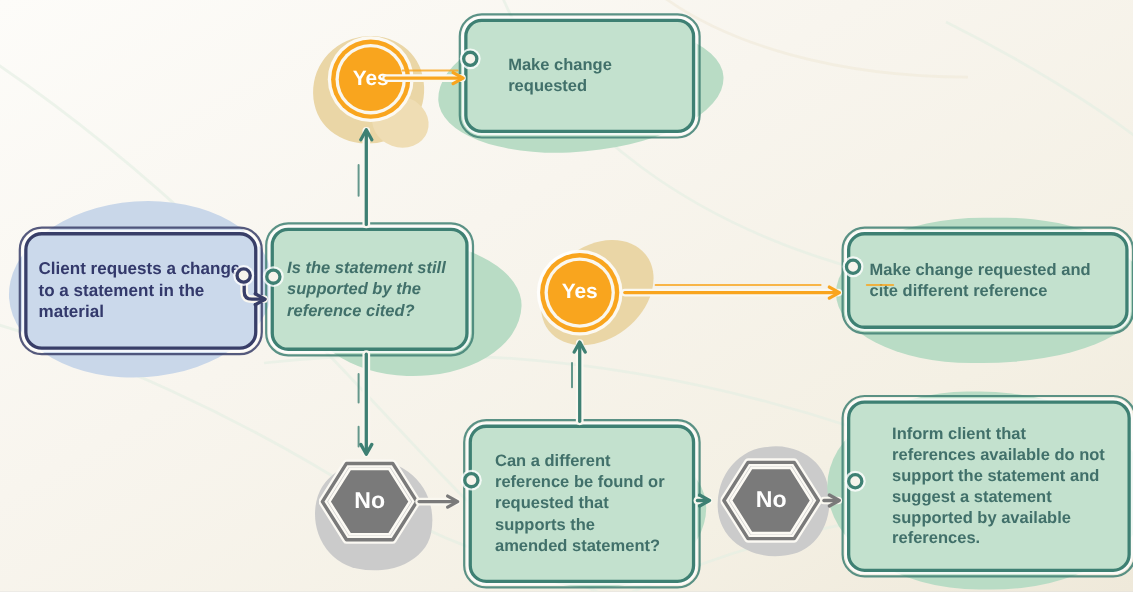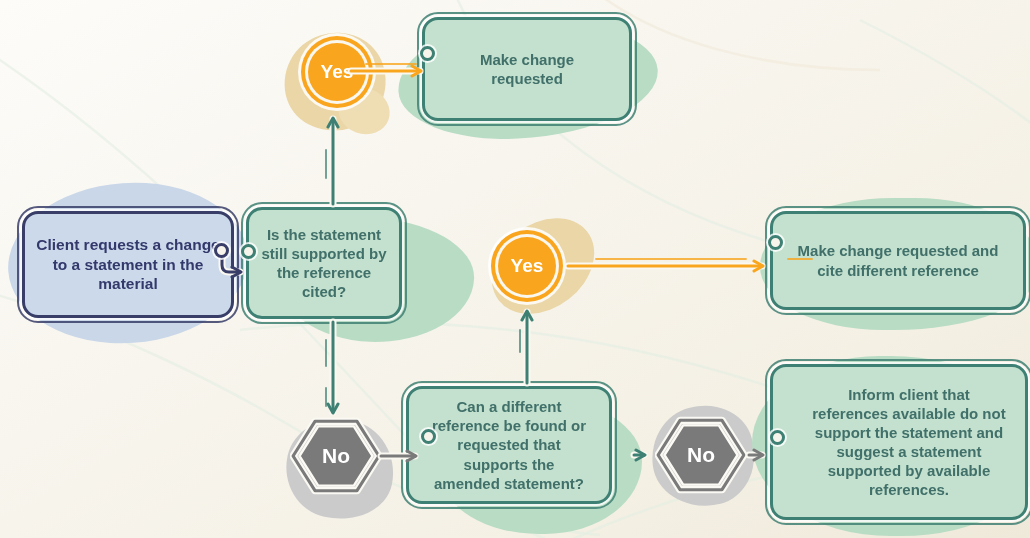--- a/index.html
+++ b/index.html
@@ -12,7 +12,7 @@
   .blob{position:absolute;z-index:1;}
   .box{
     position:absolute;z-index:3;box-sizing:border-box;
-    display:flex;align-items:center;justify-content:center;text-align:center;
+    display:flex;align-items:center;justify-content:center;
     border-radius:16px;padding:6px 10px;font-weight:bold;
   }
   .box::before{

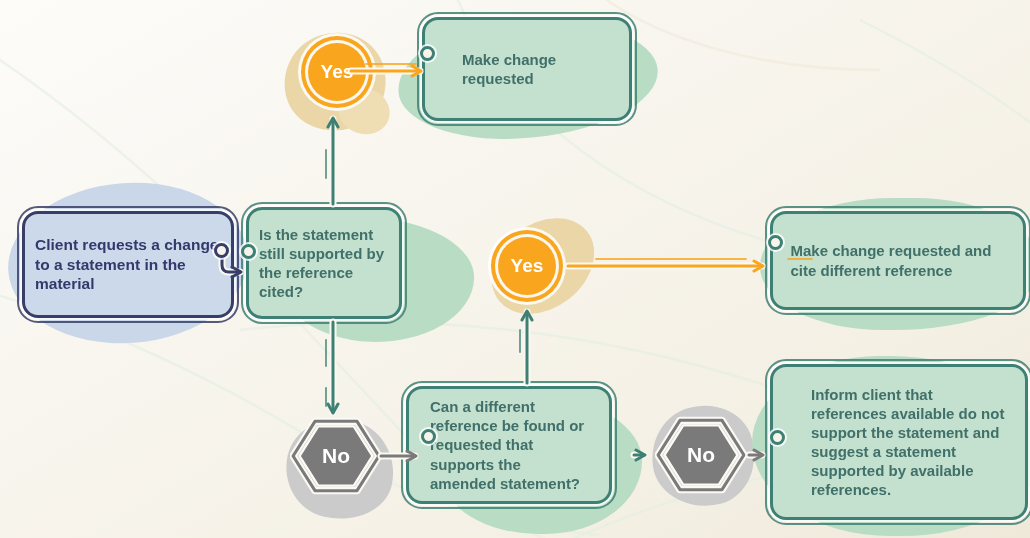--- a/index.html
+++ b/index.html
@@ -83,7 +83,7 @@
     <span>Client requests a change to a statement in the material</span>
   </div>
 
-  <div class="box green" style="left:246px;top:207px;width:156px;height:112px;font-size:15px;">
+  <div class="box green" style="left:246px;top:207px;width:180px;height:112px;font-size:15px;font-style:italic;">
     <span style="max-width:150px;">Is the statement still supported by the reference cited?</span>
   </div>
 

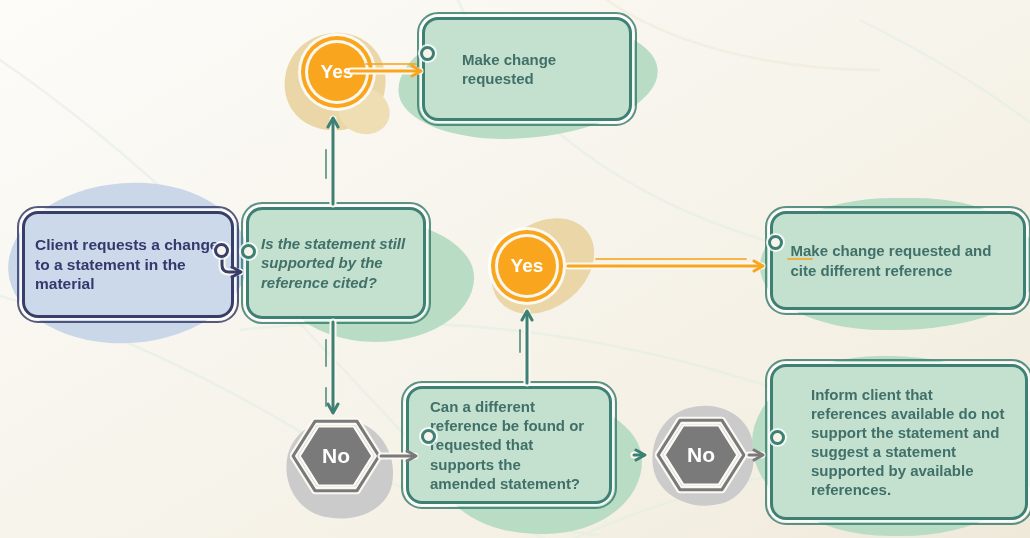--- a/index.html
+++ b/index.html
@@ -95,7 +95,7 @@
     <span style="max-width:158px;">Can a different reference be found or requested that supports the amended statement?</span>
   </div>
 
-  <div class="box green" style="left:770px;top:211px;width:256px;height:99px;font-size:15px;">
+  <div class="box green" style="left:770px;top:211px;width:256px;height:88px;font-size:15px;">
     <span style="max-width:215px;">Make change requested and cite different reference</span>
   </div>
 

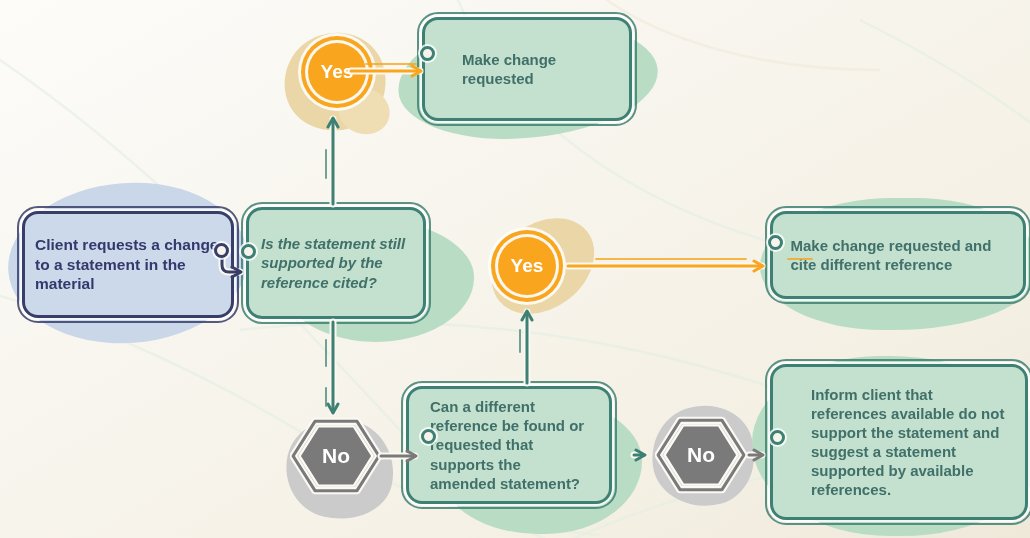--- a/index.html
+++ b/index.html
@@ -91,7 +91,7 @@
     <span style="max-width:130px;">Make change requested</span>
   </div>
 
-  <div class="box green" style="left:406px;top:386px;width:206px;height:118px;font-size:15px;">
+  <div class="box green" style="left:426px;top:386px;width:206px;height:144px;font-size:15px;">
     <span style="max-width:158px;">Can a different reference be found or requested that supports the amended statement?</span>
   </div>
 

